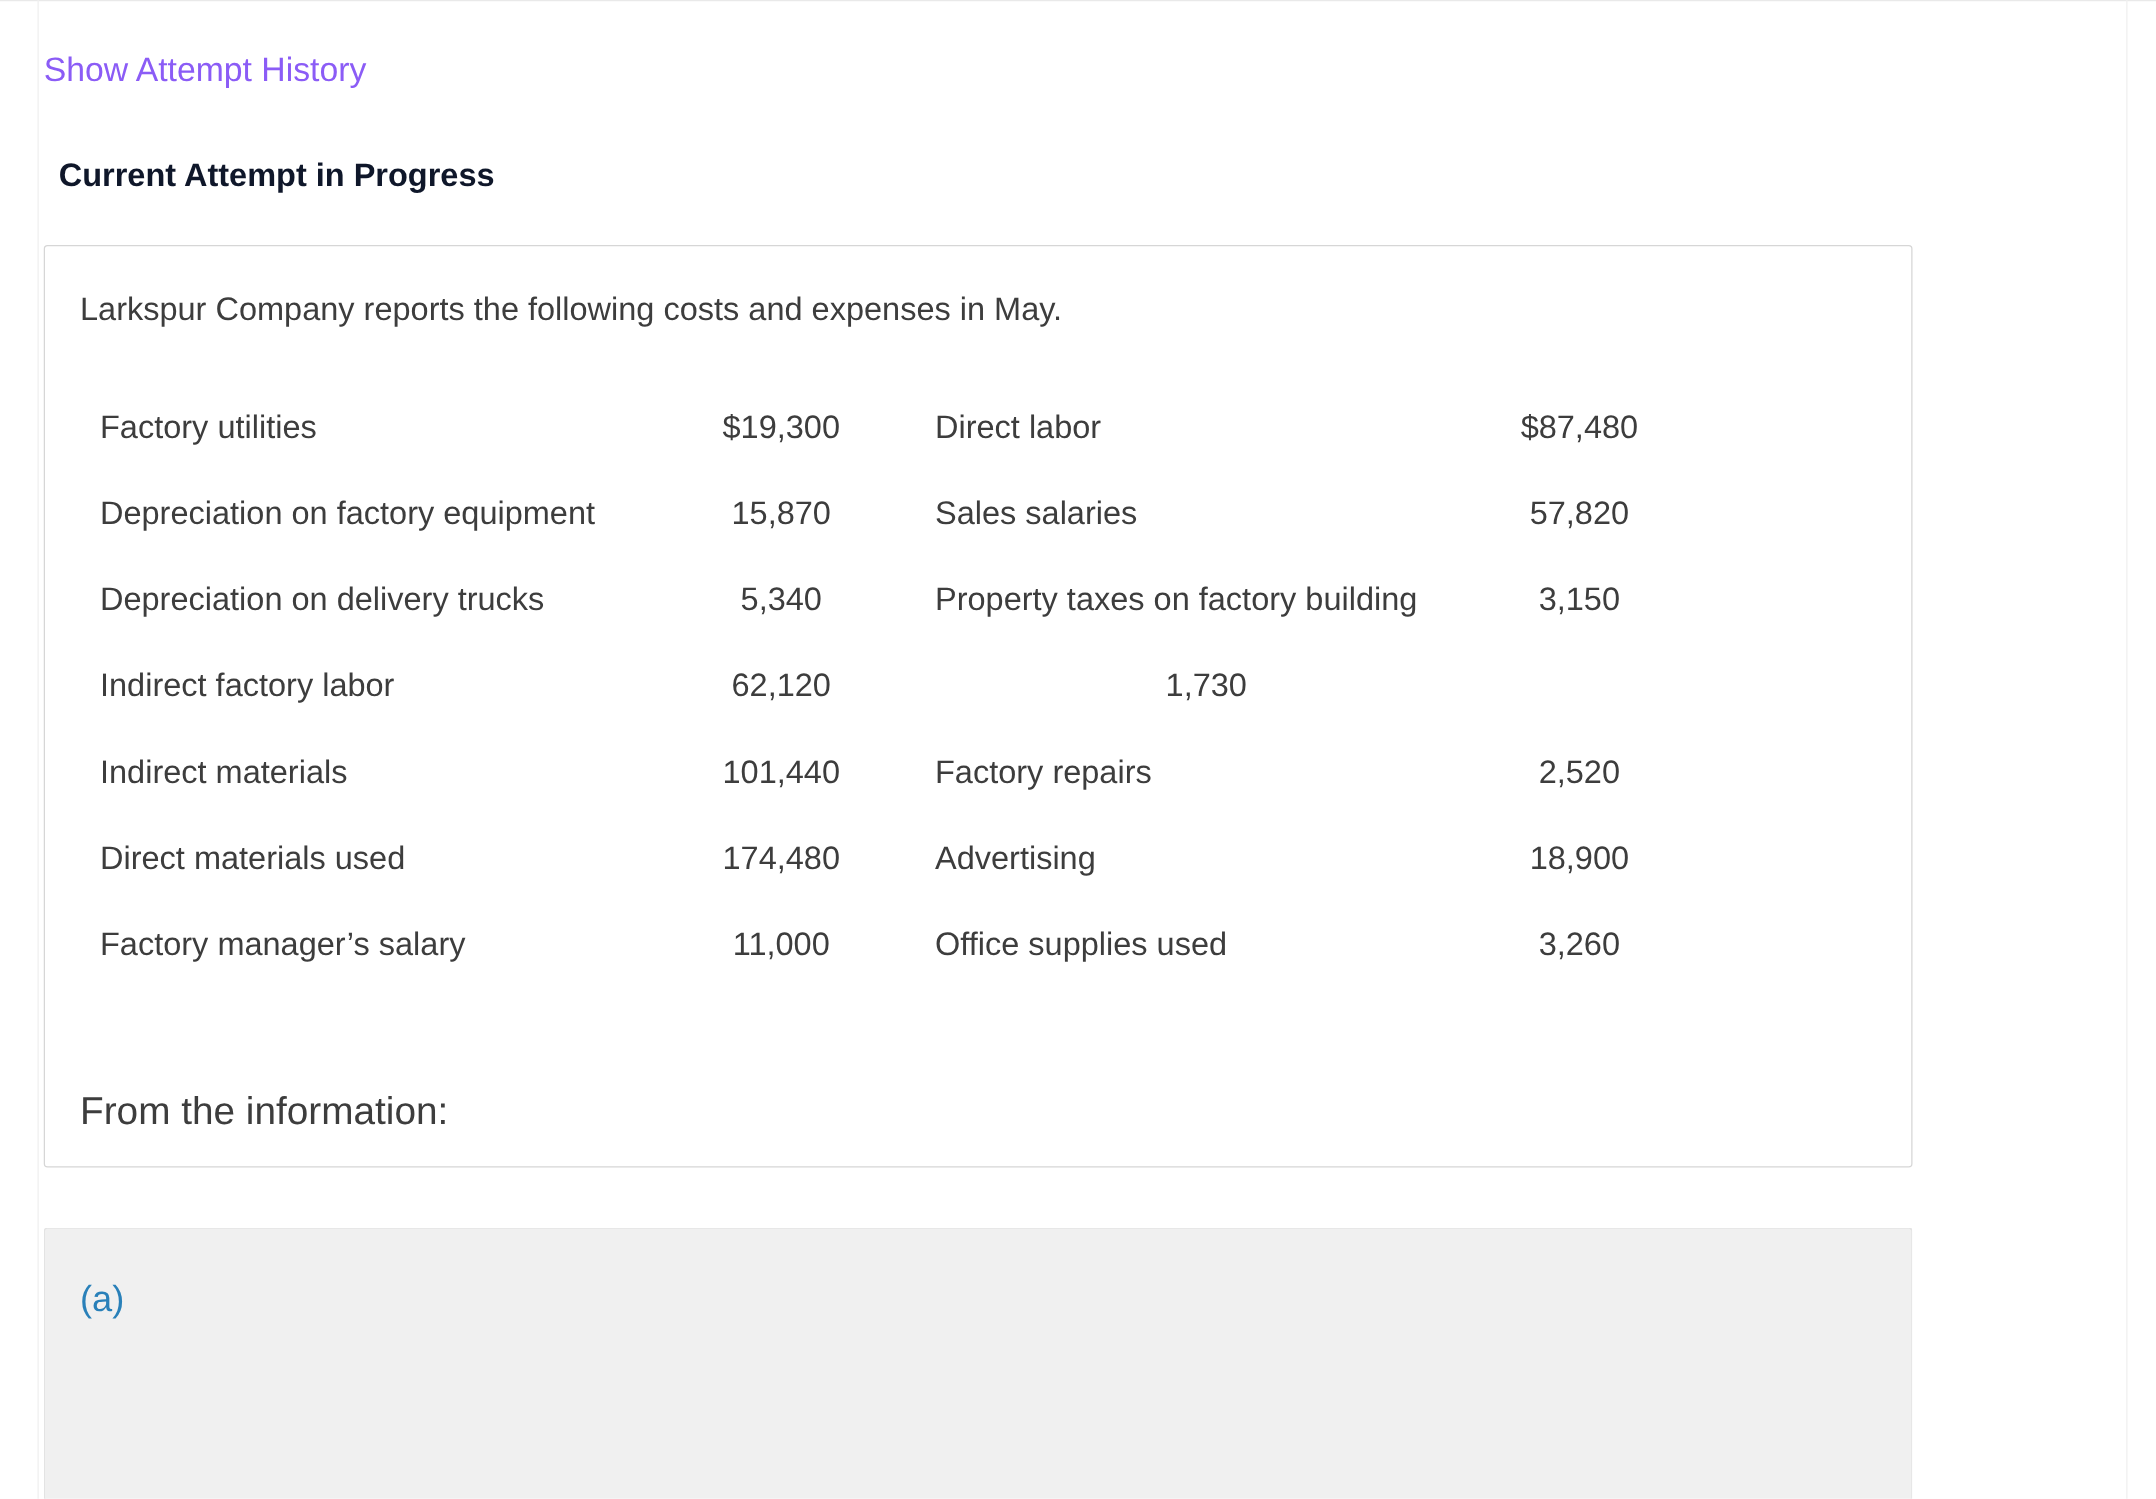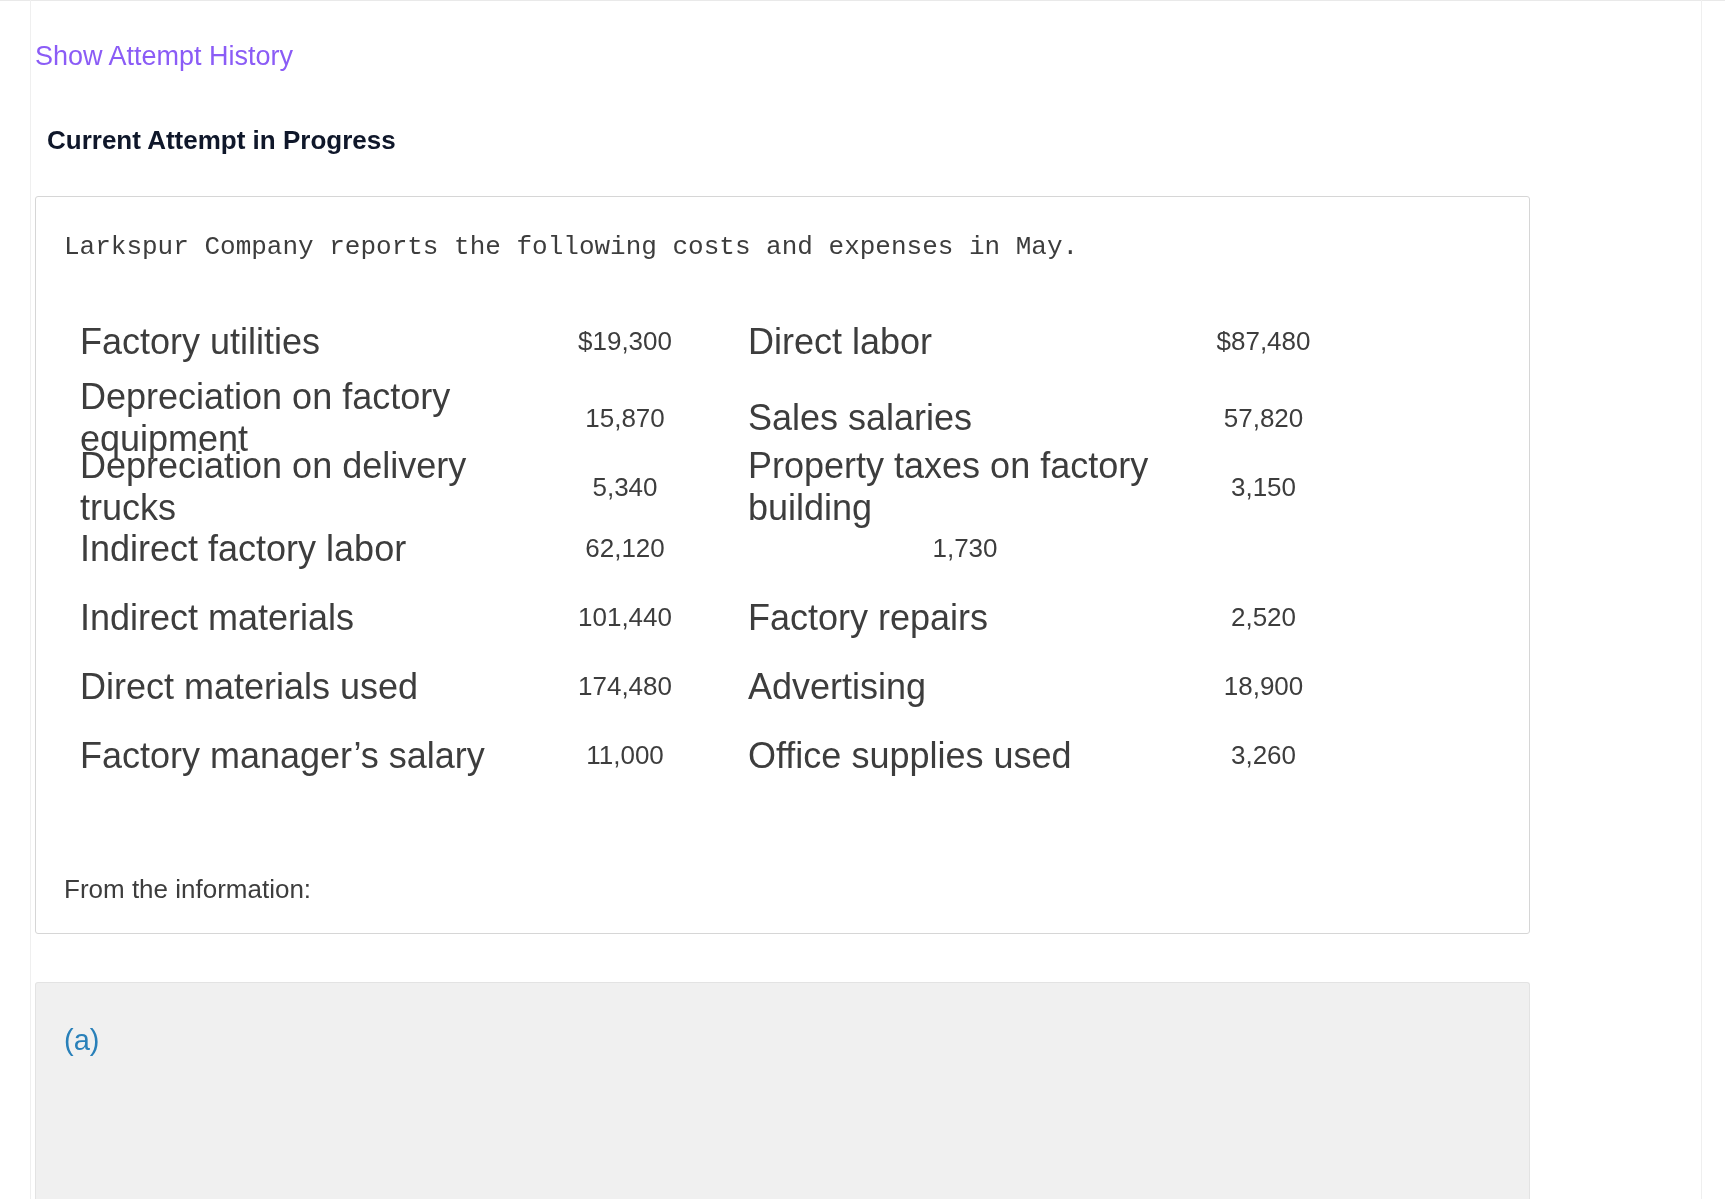--- a/index.html
+++ b/index.html
@@ -48,7 +48,7 @@
   }
 
   .intro {
-    font-size:26px; line-height:32px; color:#3d3d3d;font-family:Liberation Mono, monospace;
+    font-size:26px; line-height:32px; color:#3d3d3d;
   }
 
   .cost-table {

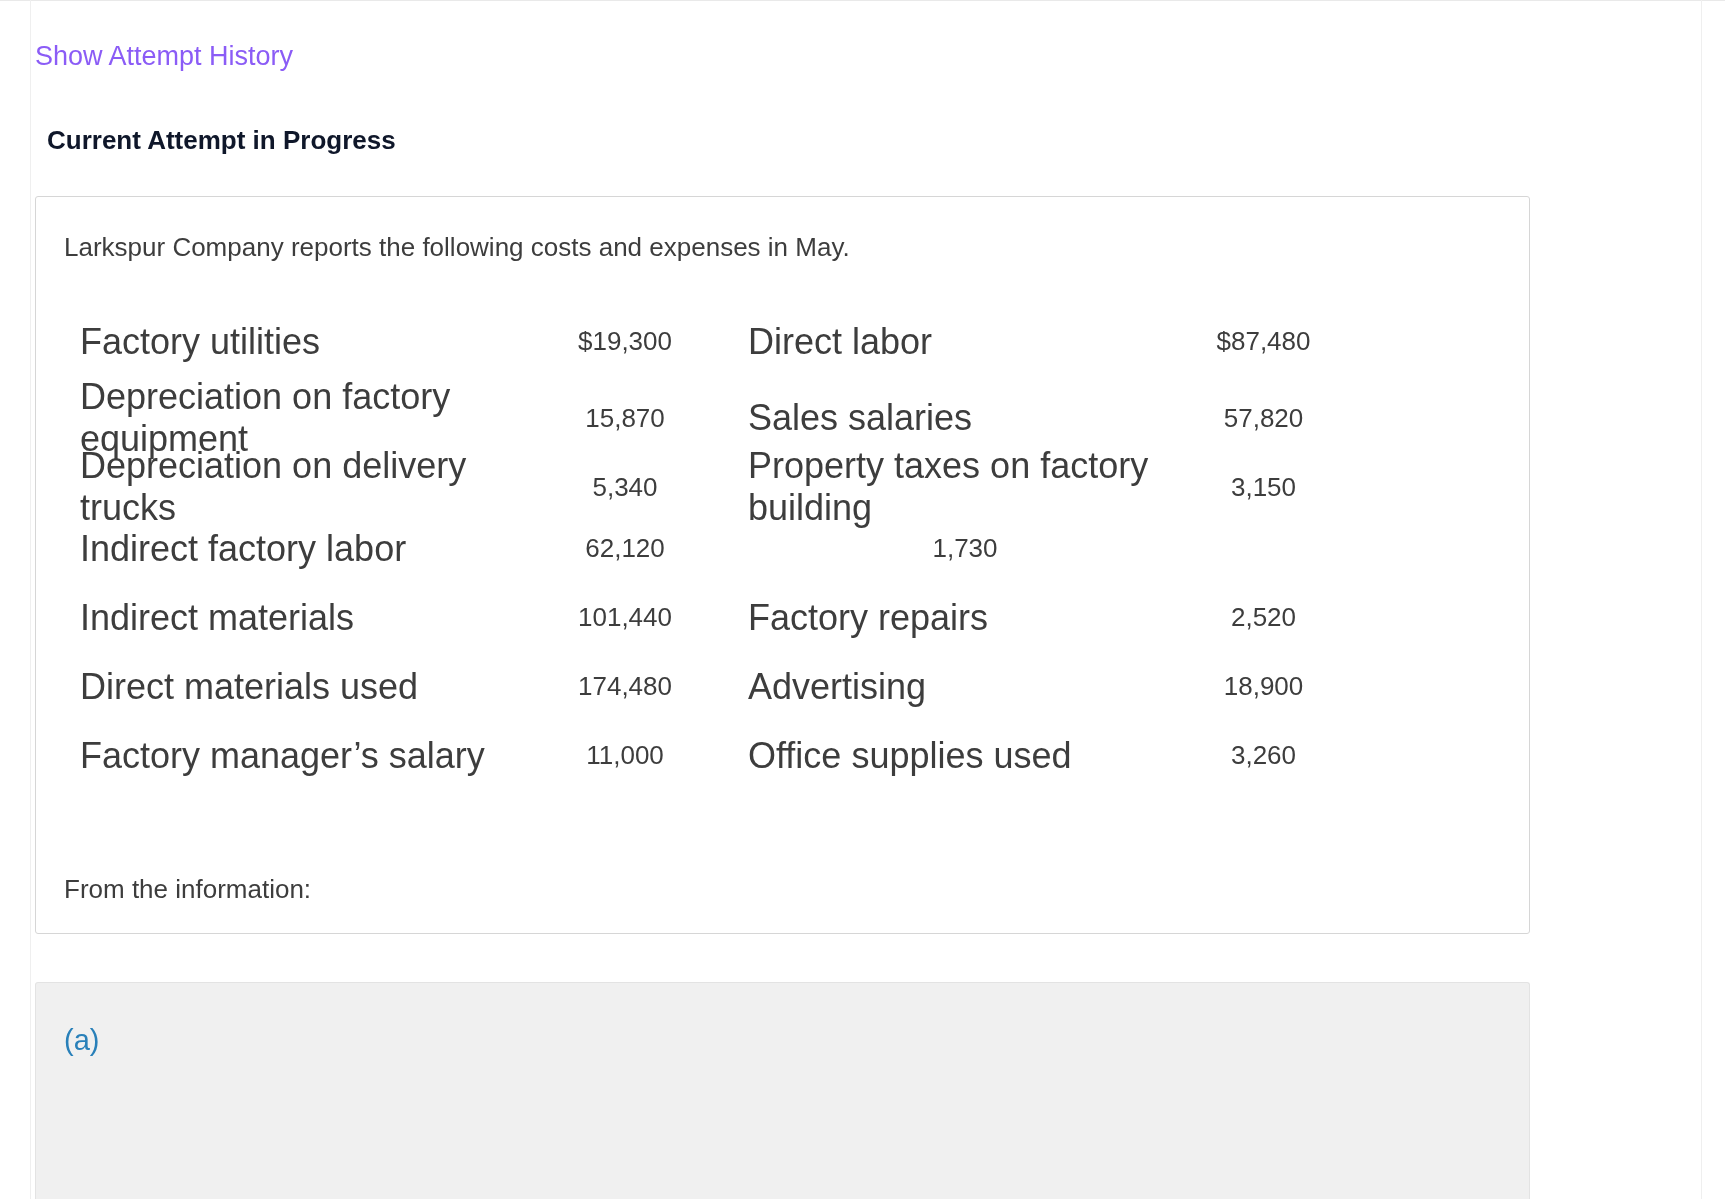--- a/index.html
+++ b/index.html
@@ -61,7 +61,7 @@
     height:69px;
   }
   .cost-label {
-    font-size:36px; color:#3d3d3d;
+    font-size:26px; color:#3d3d3d;
   }
   .cost-value {
     font-size:26px; color:#3d3d3d; text-align:center;

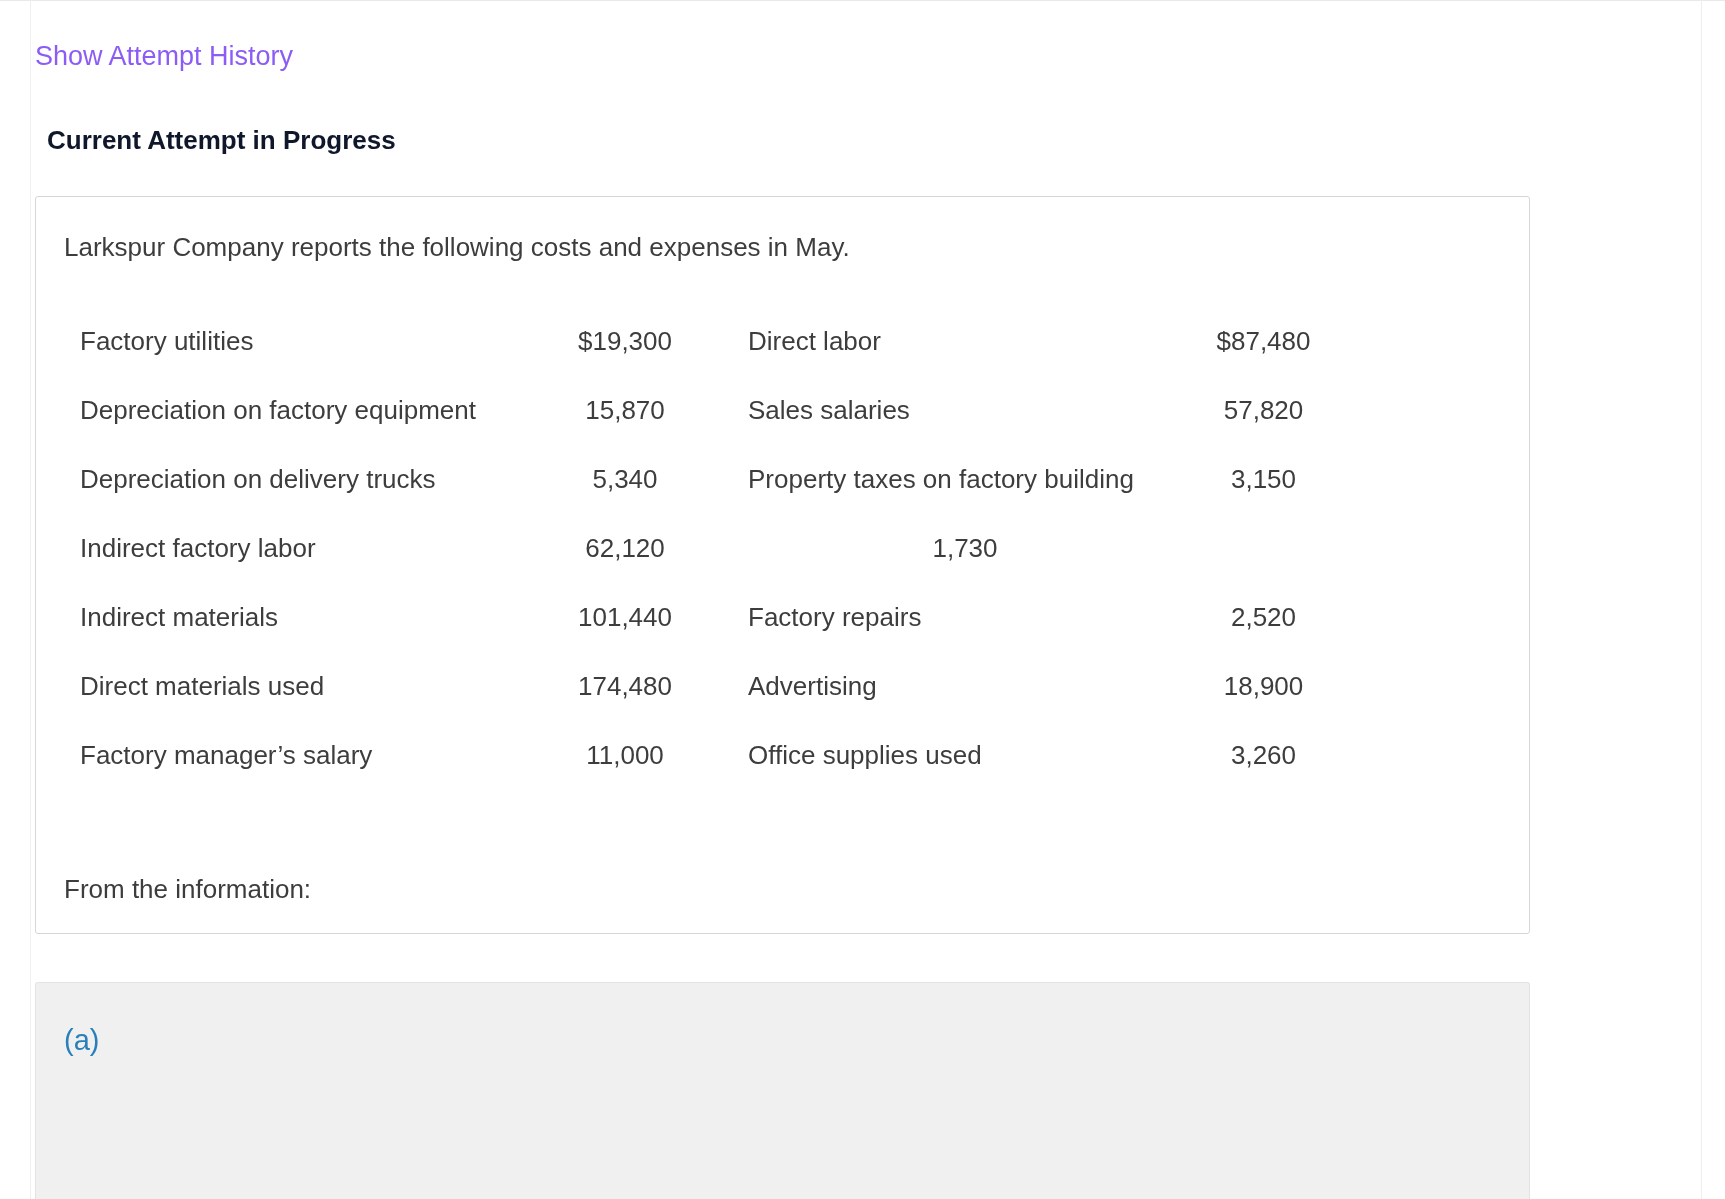--- a/index.html
+++ b/index.html
@@ -70,7 +70,7 @@
 
   .footer-text {
     margin-top:83px;
-    font-size:26px; line-height:32px; color:#3d3d3d;
+    font-size:31px; line-height:32px; color:#3d3d3d;
   }
 
   .section-a {

